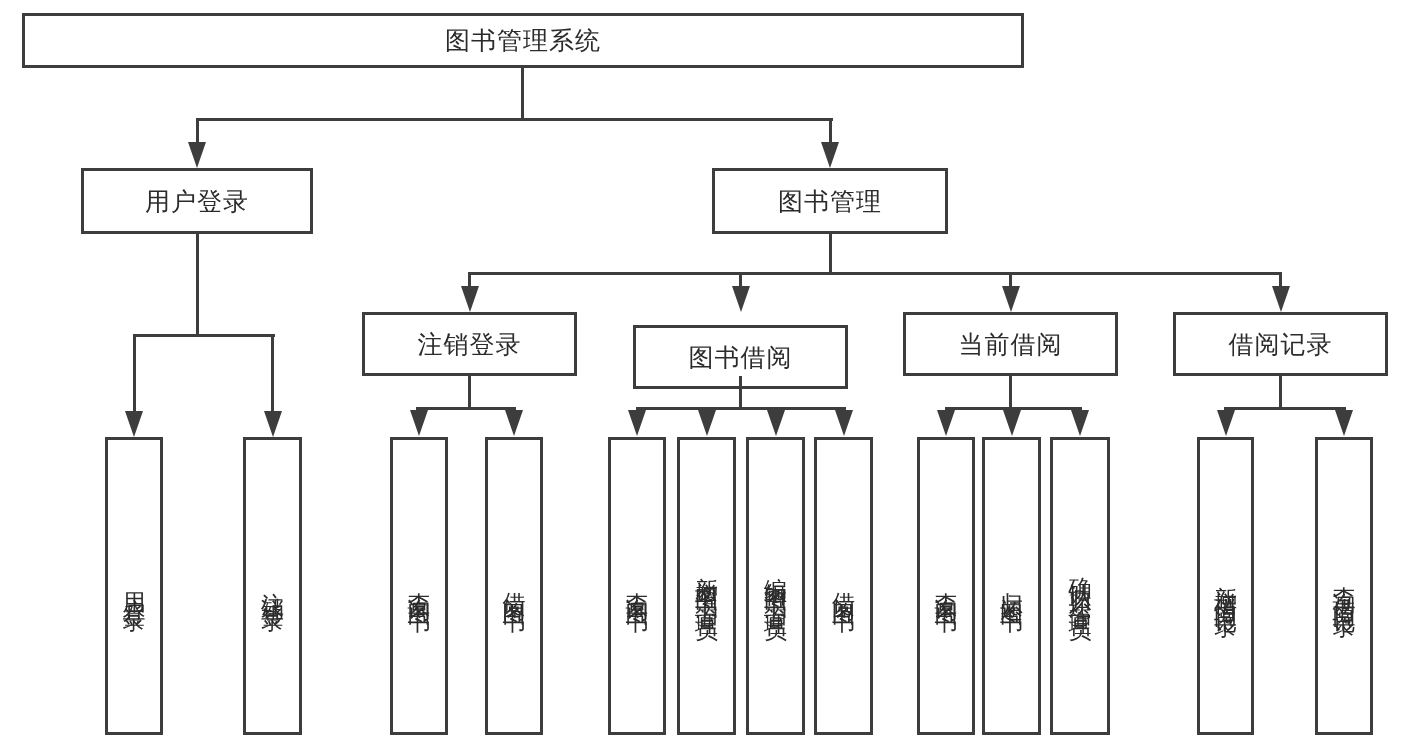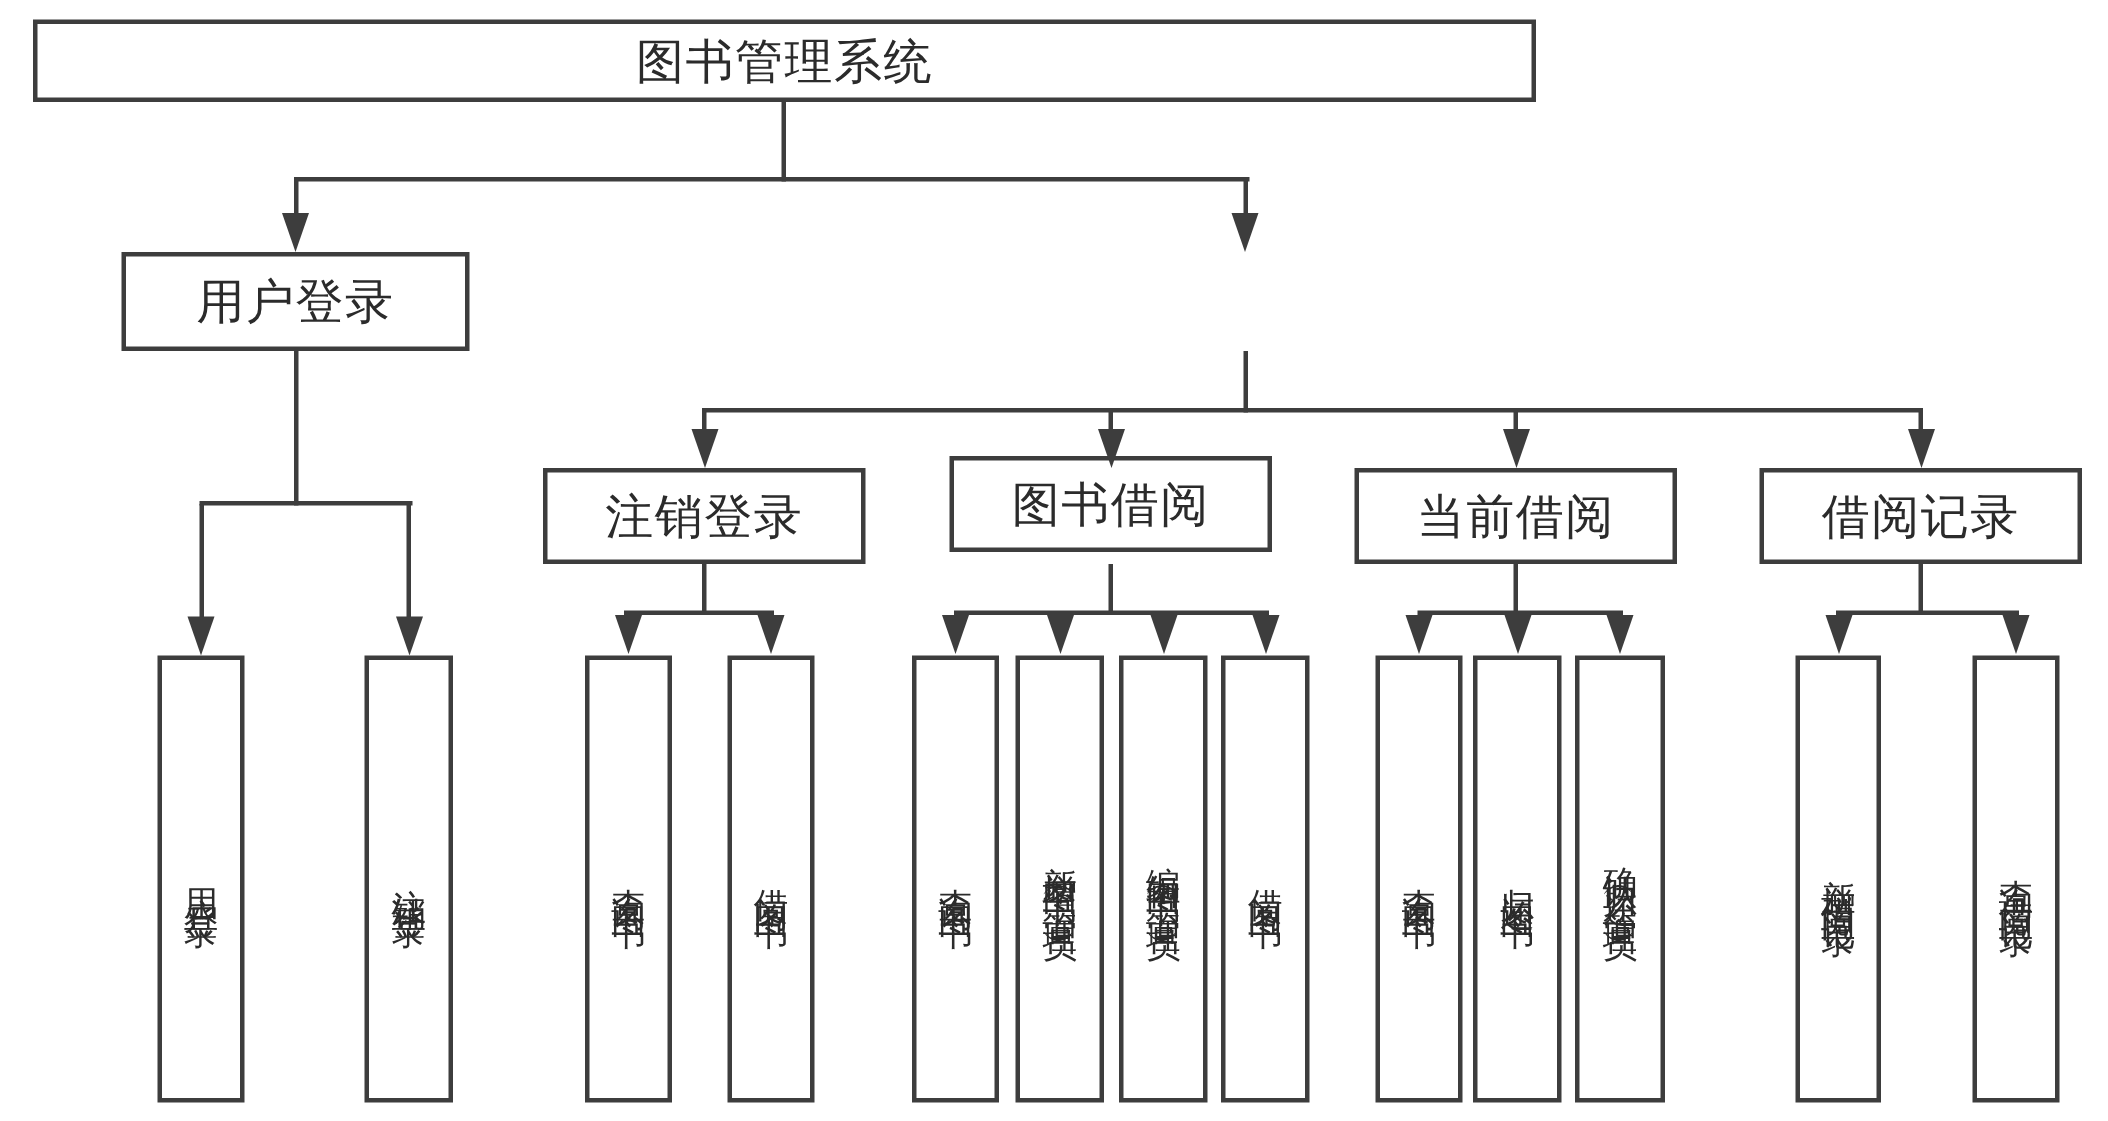--- a/index.html
+++ b/index.html
@@ -18,7 +18,7 @@
     position:absolute;box-sizing:border-box;border:3px solid var(--line);
     background:var(--bg);display:flex;align-items:center;justify-content:center;
   }
-  .hbox span{font-size:32px;line-height:1;letter-spacing:1px;white-space:nowrap;}
+  .hbox span{font-size:25px;line-height:1;letter-spacing:1px;white-space:nowrap;}
   .leaf span{
     writing-mode:vertical-rl;text-orientation:mixed;
     font-size:23px;letter-spacing:6px;line-height:1;white-space:nowrap;

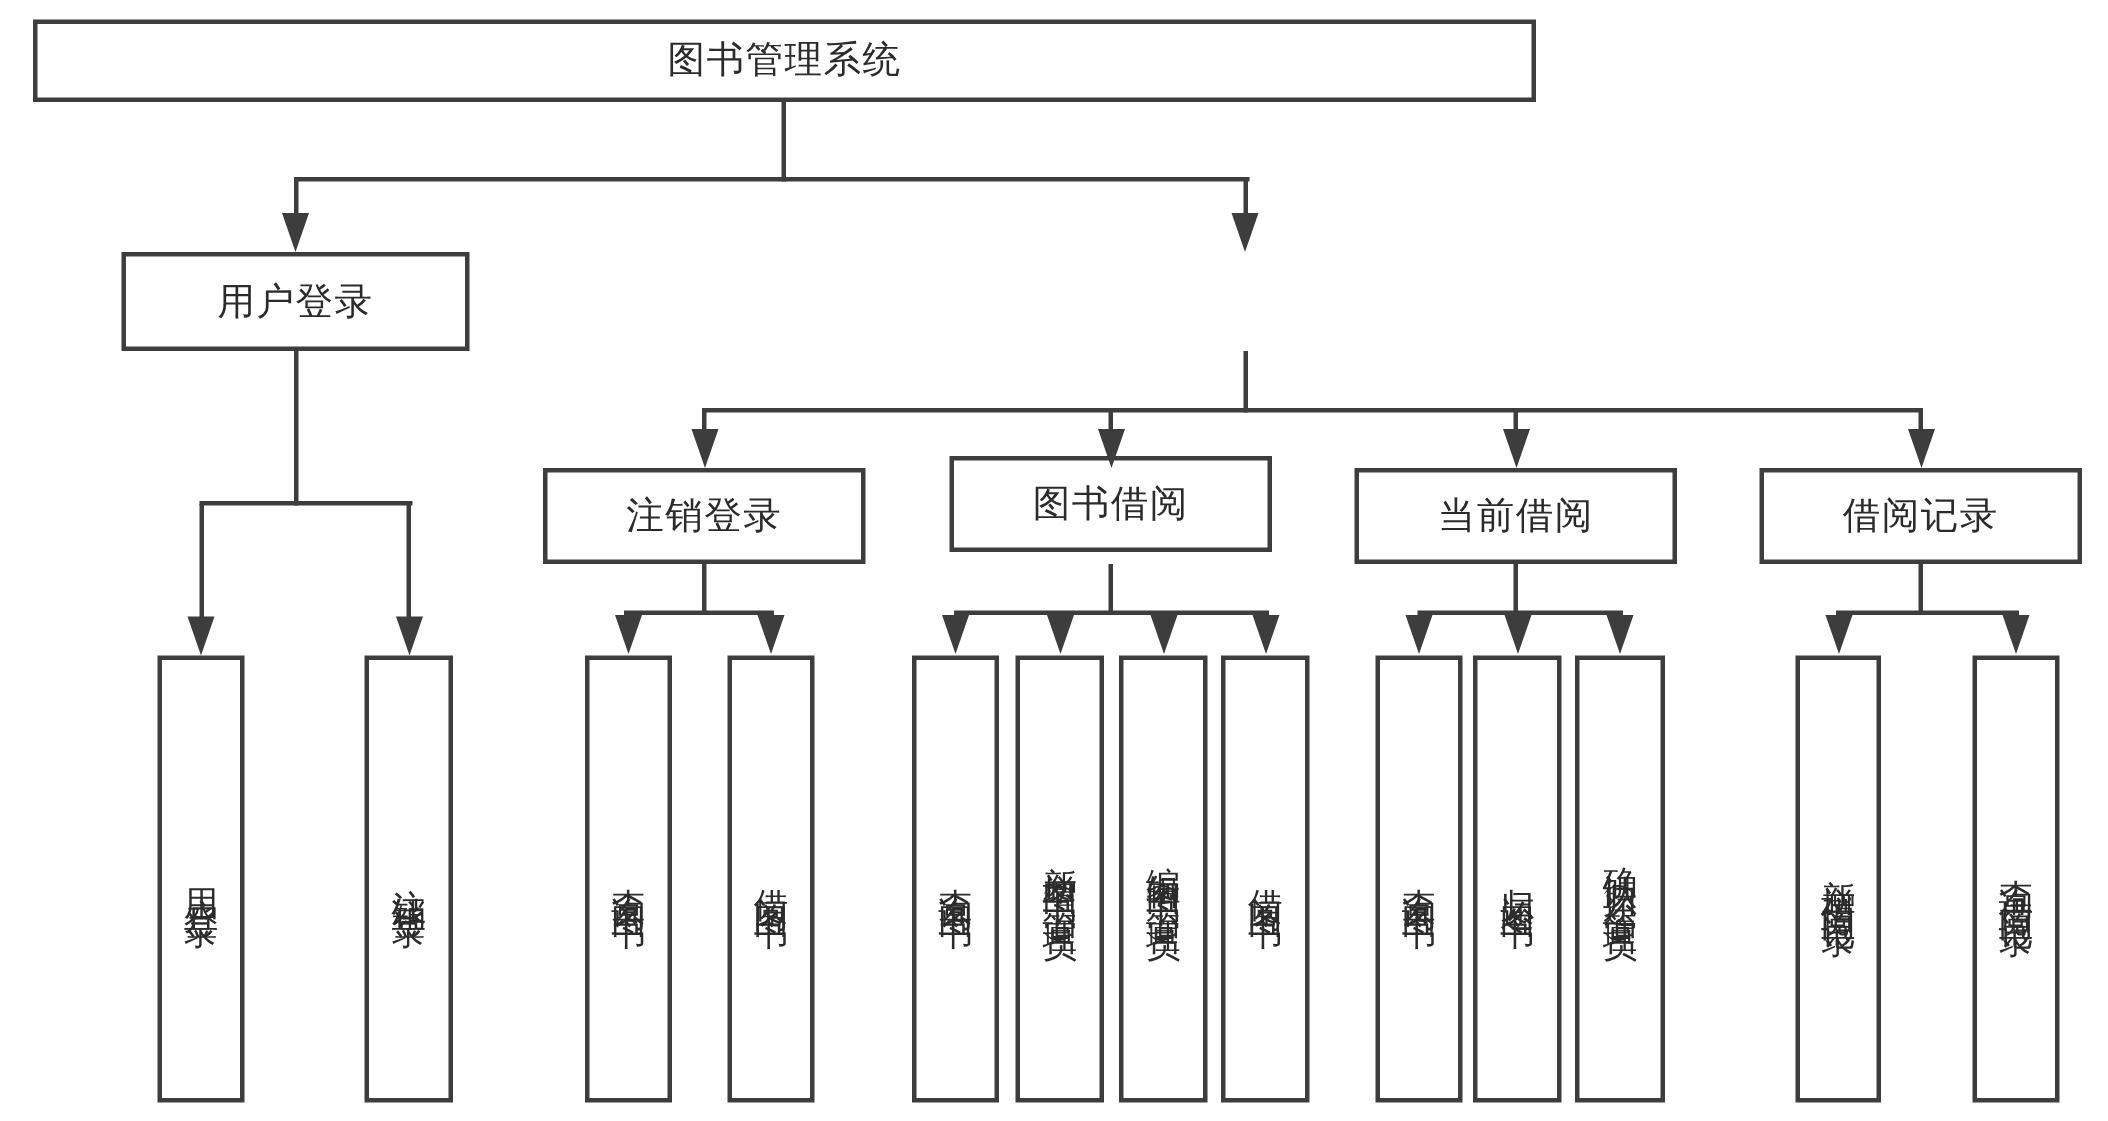--- a/index.html
+++ b/index.html
@@ -46,6 +46,9 @@
 
   <div class="box hbox" style="left:81px;top:168px;width:232px;height:66px;">
     <span>用户登录</span>
+  </div>
+  <div class="box hbox" style="left:712px;top:168px;width:236px;height:66px;">
+    <span>图书管理</span>
   </div>
 
   <div class="box hbox" style="left:362px;top:312px;width:215px;height:64px;">

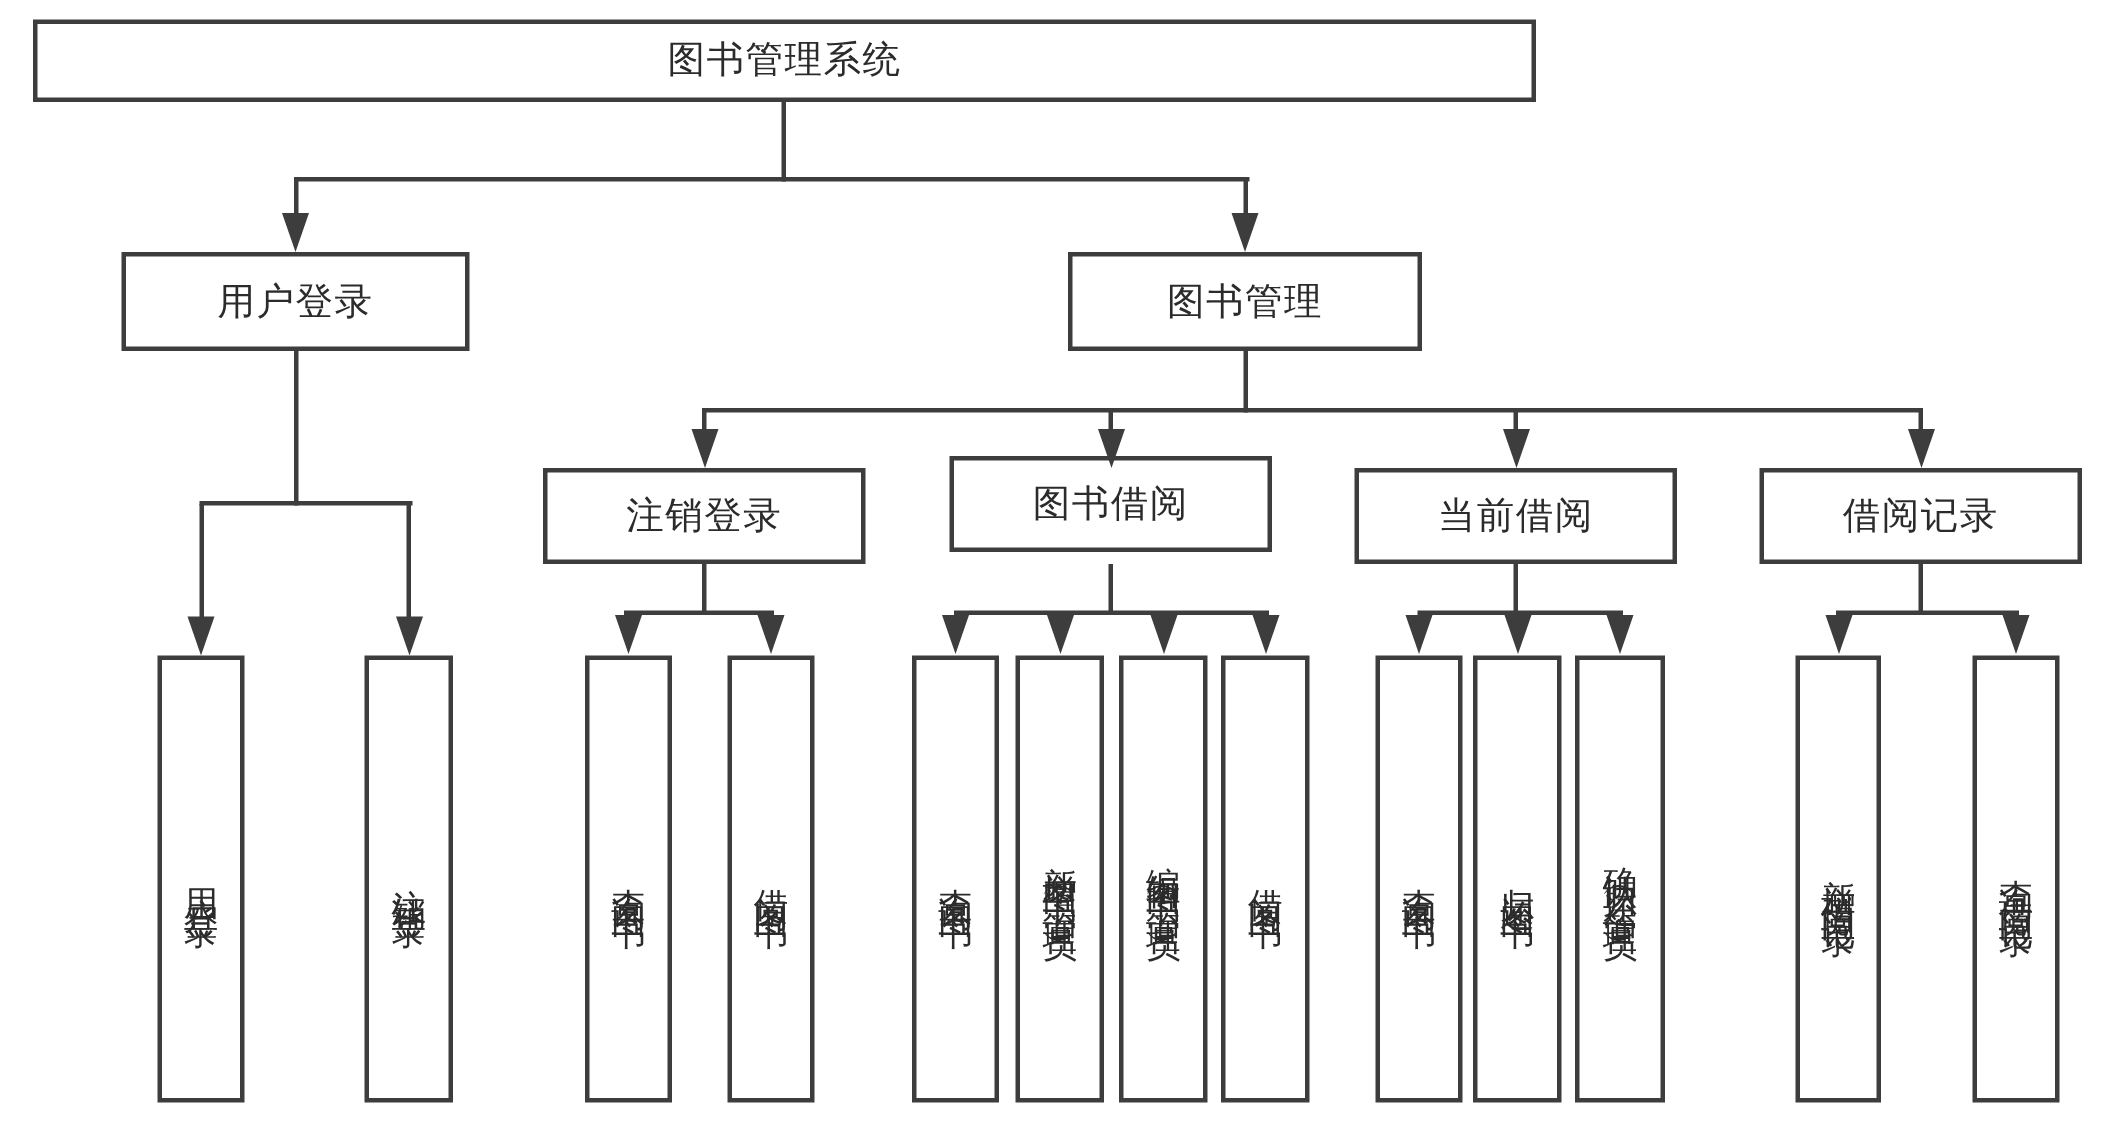--- a/index.html
+++ b/index.html
@@ -54,7 +54,7 @@
   <div class="box hbox" style="left:362px;top:312px;width:215px;height:64px;">
     <span>注销登录</span>
   </div>
-  <div class="box hbox" style="left:633px;top:304px;width:215px;height:64px;">
+  <div class="box hbox" style="left:633px;top:325px;width:215px;height:64px;">
     <span>图书借阅</span>
   </div>
   <div class="box hbox" style="left:1173px;top:312px;width:215px;height:64px;">

